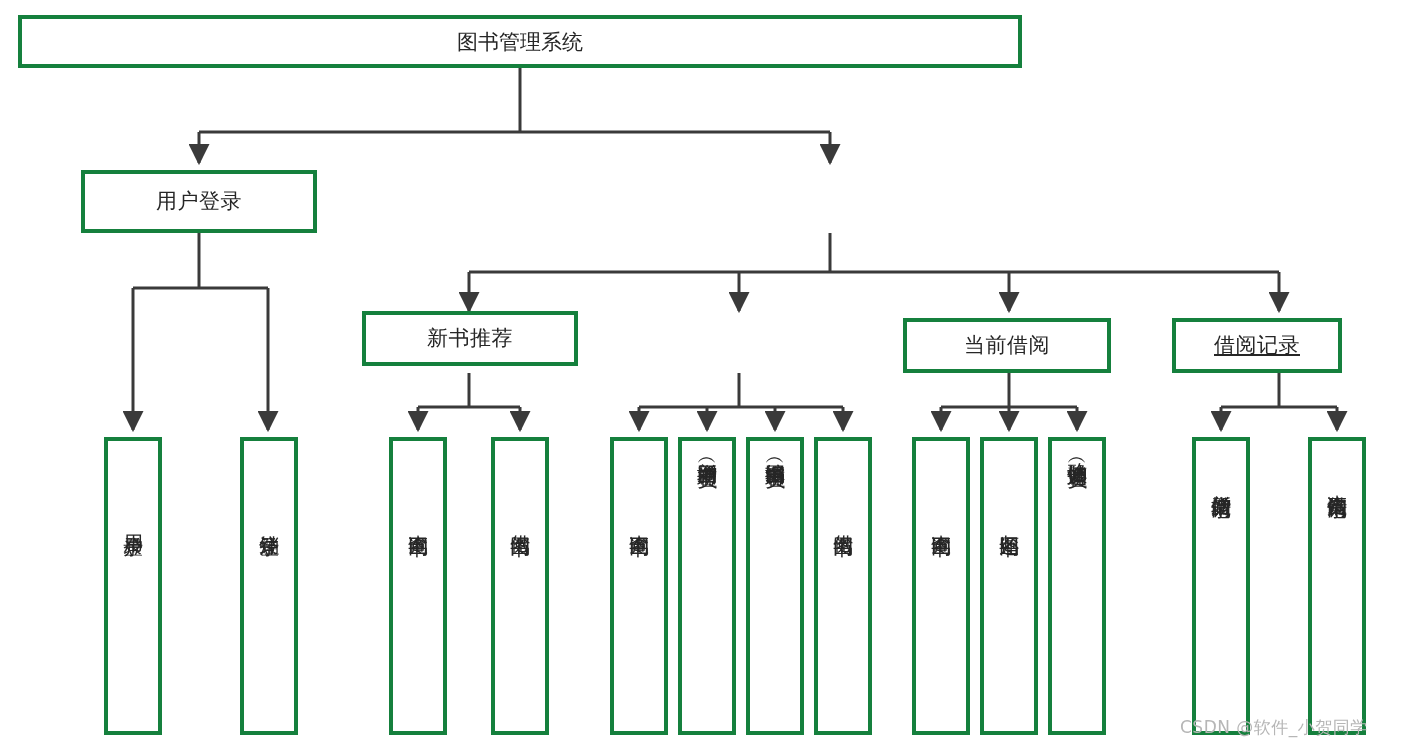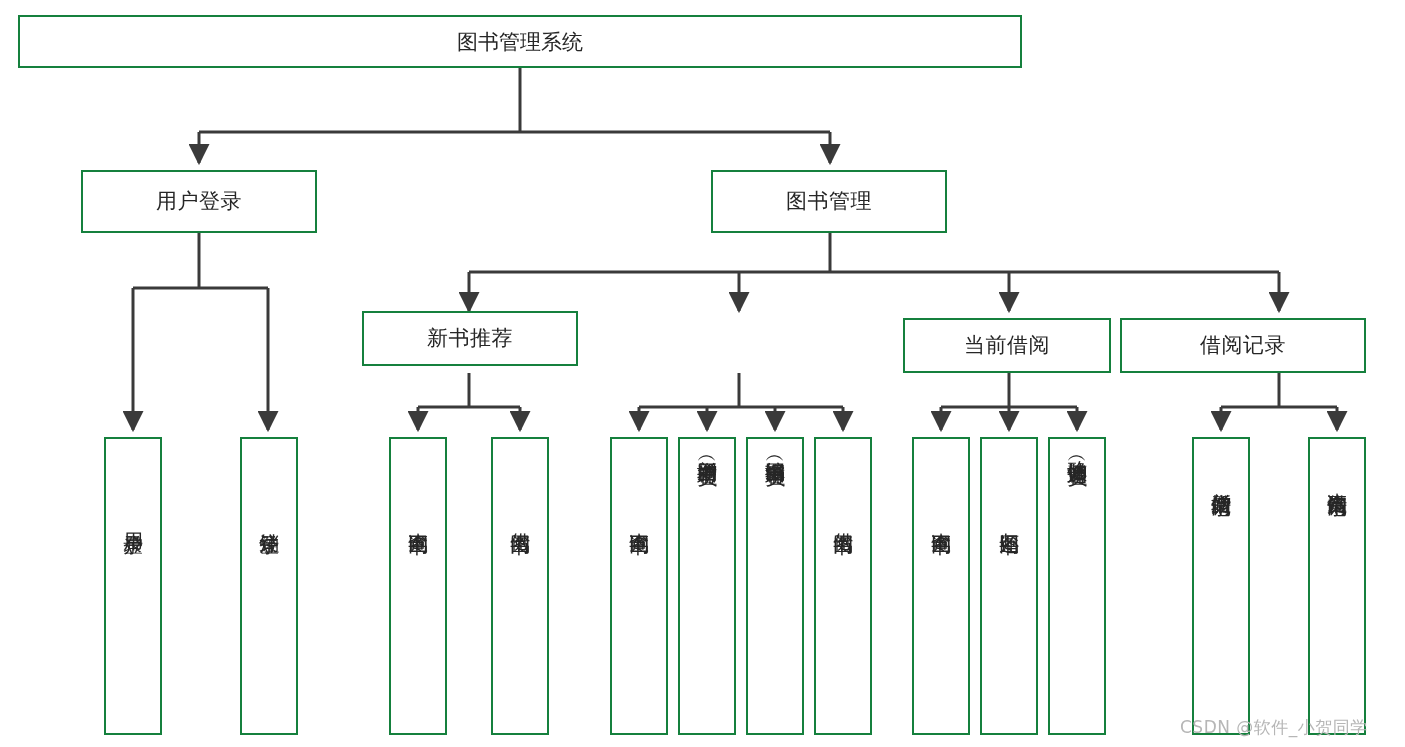--- a/index.html
+++ b/index.html
@@ -30,7 +30,7 @@
     position: absolute;
     box-sizing: border-box;
     background: #ffffff;
-    border: 2px solid #15803d;
+    border: 4px solid #15803d;
     display: flex;
     align-items: center;
     justify-content: center;

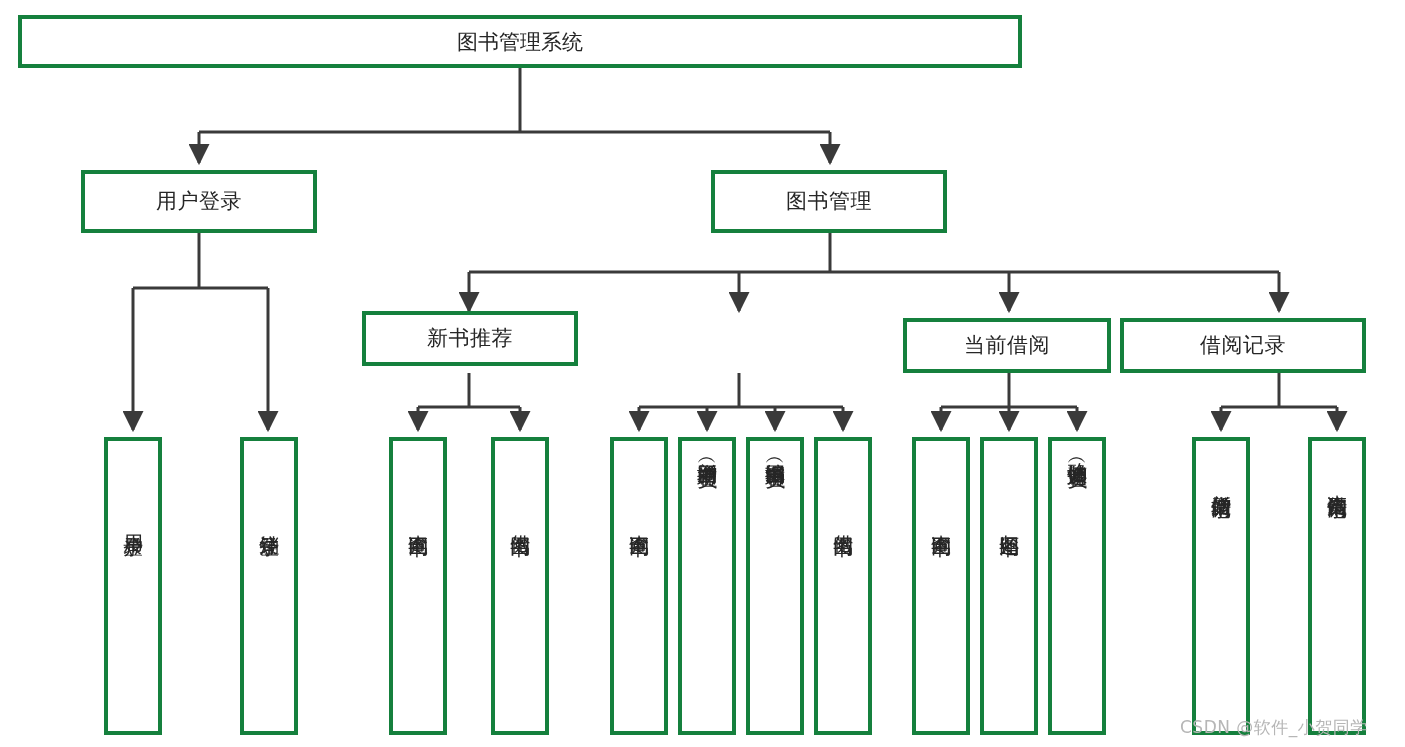--- a/index.html
+++ b/index.html
@@ -133,9 +133,6 @@
     <span>用户登录</span>
   </div>
 
-  <div class="node h-node" style="left:711px; top:170px; width:236px; height:63px;">
-    <span>图书管理</span>
-  </div>
 
   <div class="node h-node" style="left:362px; top:311px; width:216px; height:55px;">
     <span>新书推荐</span>

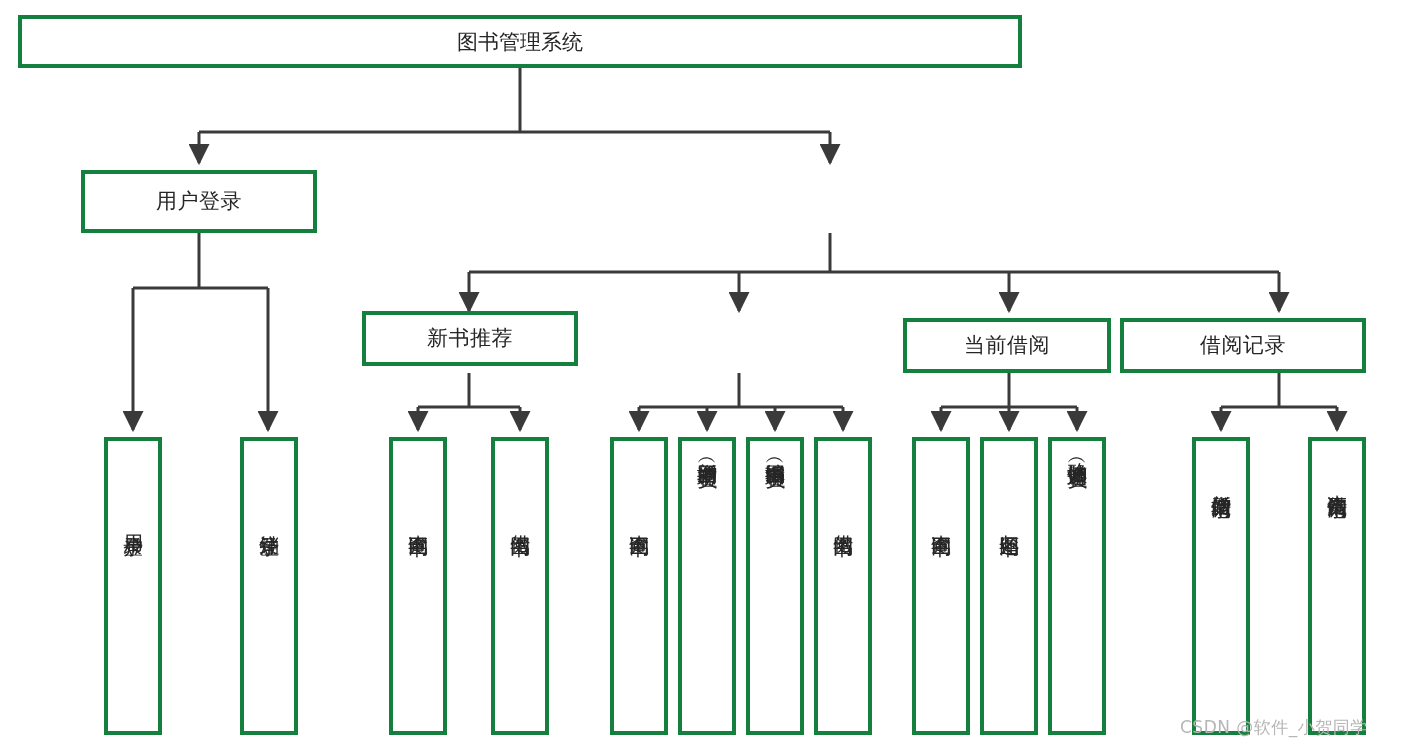--- a/index.html
+++ b/index.html
@@ -143,7 +143,7 @@
     <span>当前借阅</span>
   </div>
 
-  <div class="node h-node" style="left:1120px; top:318px; width:246px; height:55px;">
+  <div class="node h-node" style="left:1172px; top:318px; width:170px; height:55px;text-decoration:underline;">
     <span>借阅记录</span>
   </div>
 

